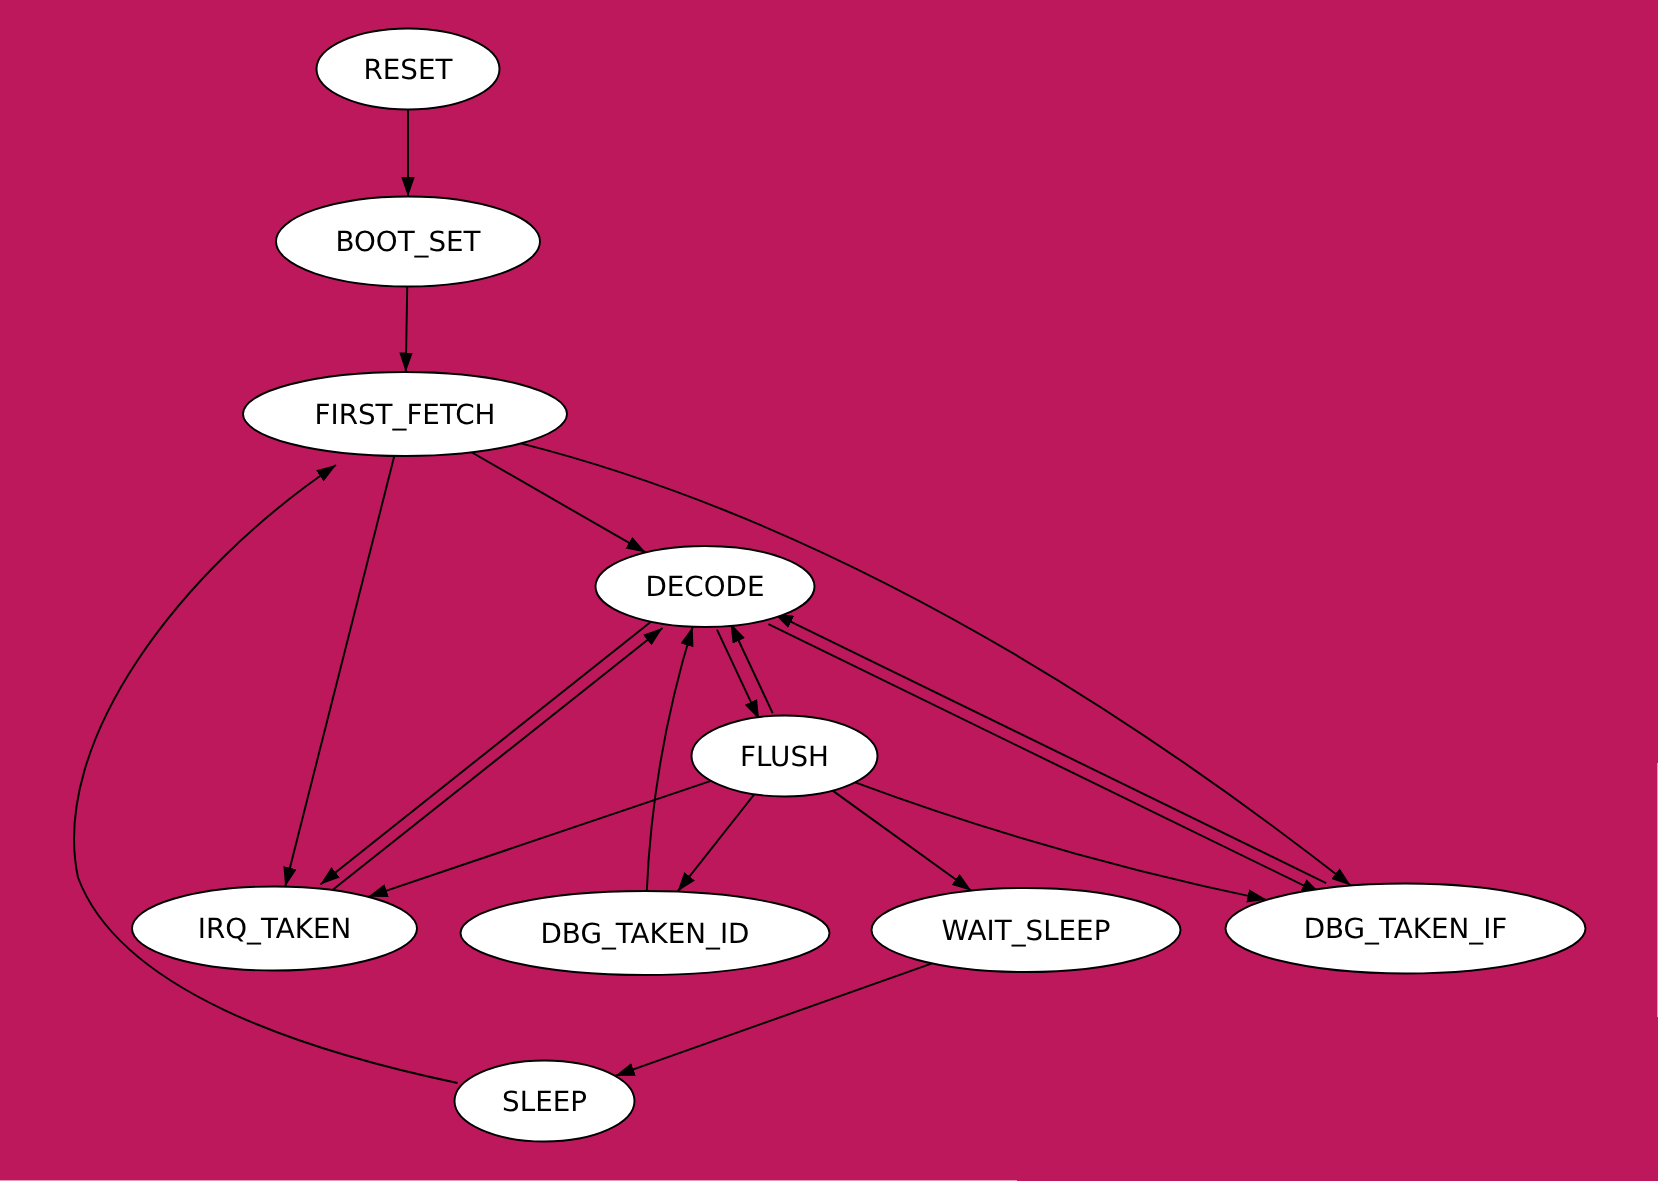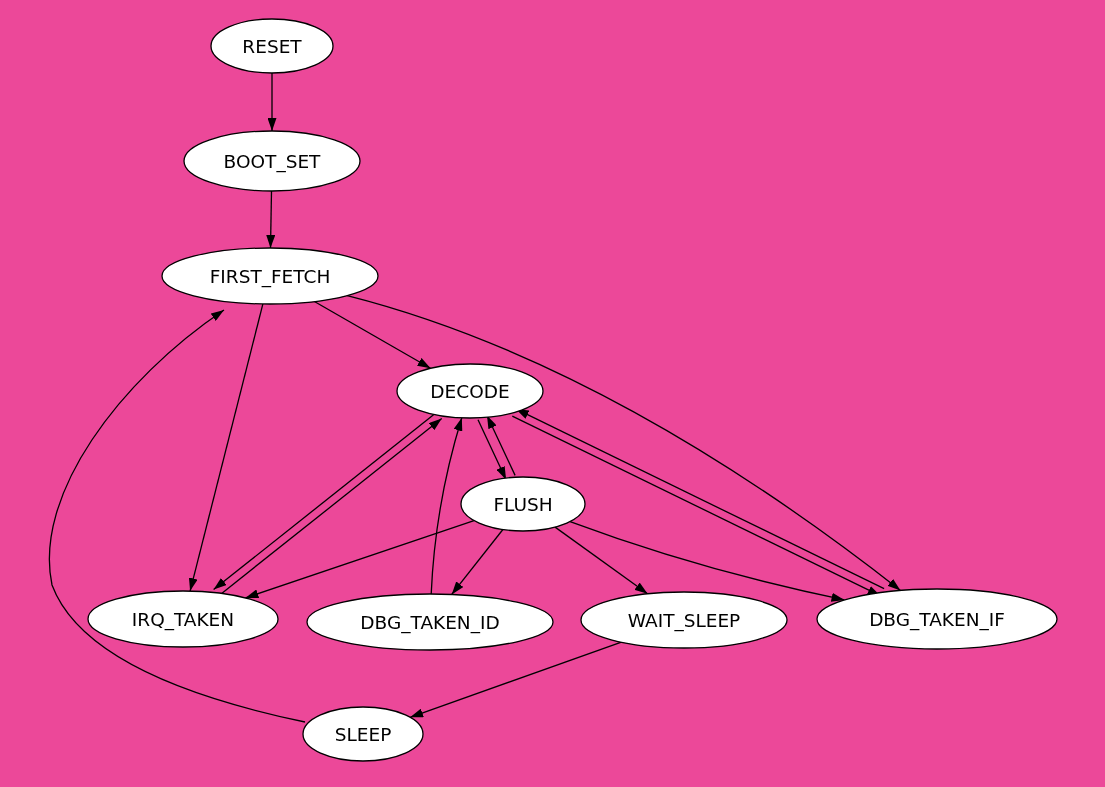--- a/index.html
+++ b/index.html
@@ -11,7 +11,7 @@
     position: relative;
     width: 1105px;
     height: 787px;
-    background: #ec4899;
+    background: #be185d;
     font-family: "DejaVu Sans", sans-serif;
   }
   svg { display: block; }

